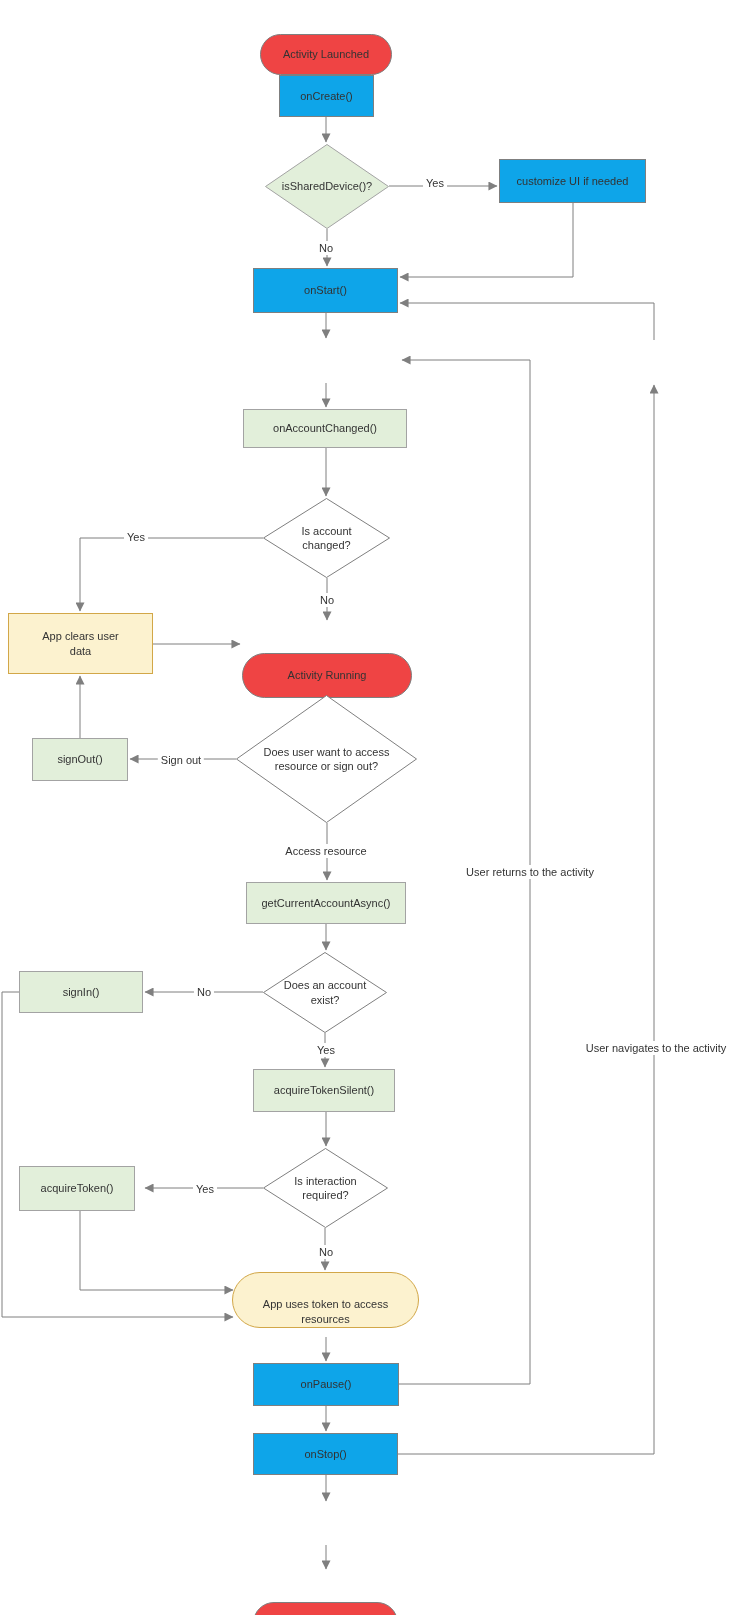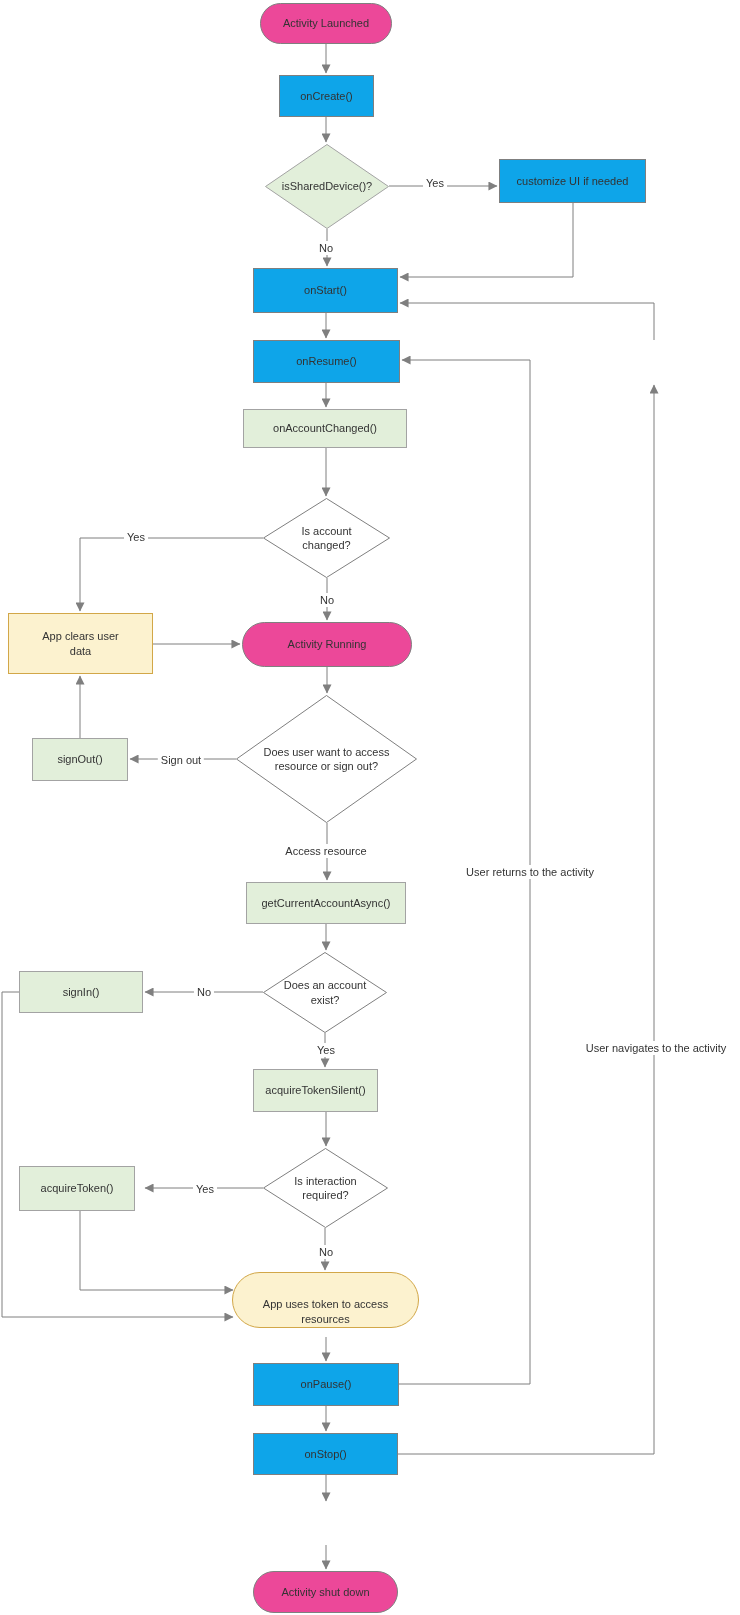--- a/index.html
+++ b/index.html
@@ -16,7 +16,7 @@
   .rect{background:#0ea5e9;border:1px solid #7f7f7f;}
   .green{background:#e2efda;border:1px solid #a3a3a3;}
   .yellow{background:#fcf2cf;border:1px solid #d2a748;}
-  .stadium{background:#ec4899;border:1px solid #7f7f7f;border-radius:21px;}
+  .stadium{background:#ef4444;border:1px solid #7f7f7f;border-radius:21px;margin-top:31px;}
   .stadium-lg{background:#fcf2cf;border:1px solid #d2a748;border-radius:33px;}
   .diamond{background:transparent;border:none;z-index:2;}
   .diamond .dshape{position:absolute;left:0;top:0;}

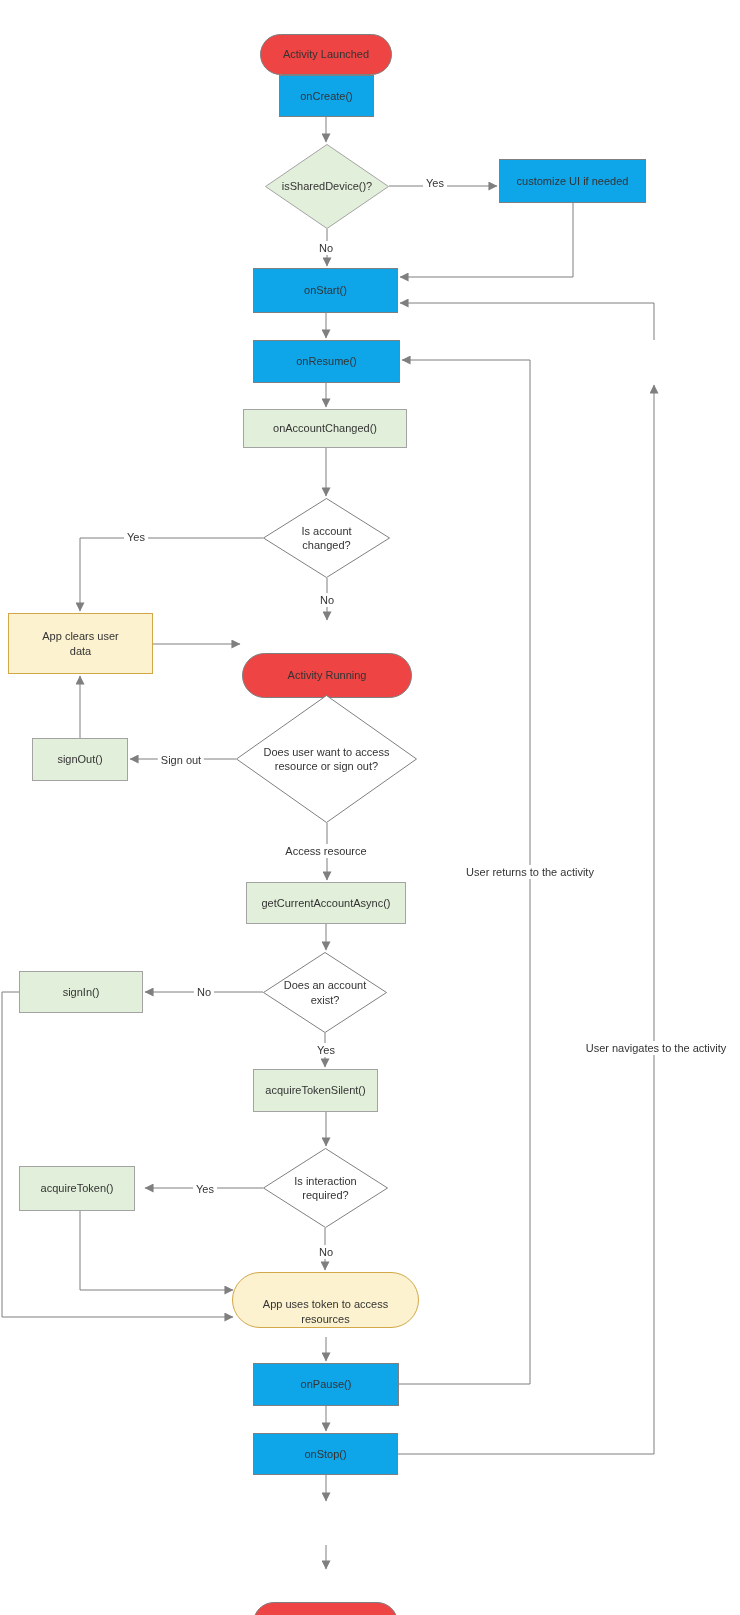--- a/index.html
+++ b/index.html
@@ -94,9 +94,6 @@
     <span>onStart()</span>
   </div>
 
-  <div class="node rect" style="left:253px;top:340px;width:147px;height:43px;">
-    <span>onResume()</span>
-  </div>
 
 
   <div class="node diamond" style="left:263px;top:498px;width:127px;height:80px;">

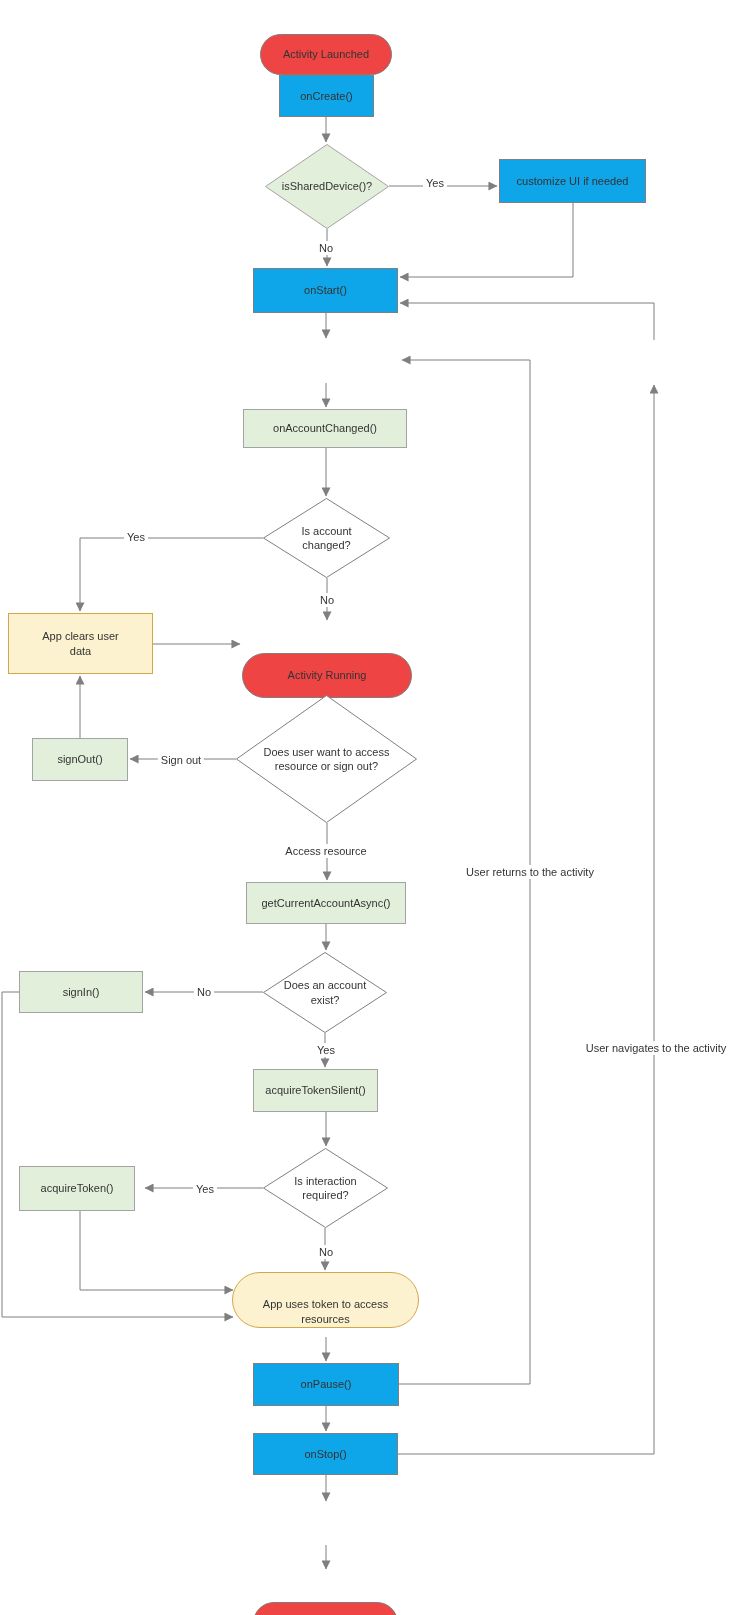--- a/index.html
+++ b/index.html
@@ -141,7 +141,7 @@
     <span>signIn()</span>
   </div>
 
-  <div class="node green" style="left:253px;top:1069px;width:125px;height:43px;">
+  <div class="node green" style="left:253px;top:1069px;width:142px;height:43px;">
     <span>acquireTokenSilent()</span>
   </div>
 

